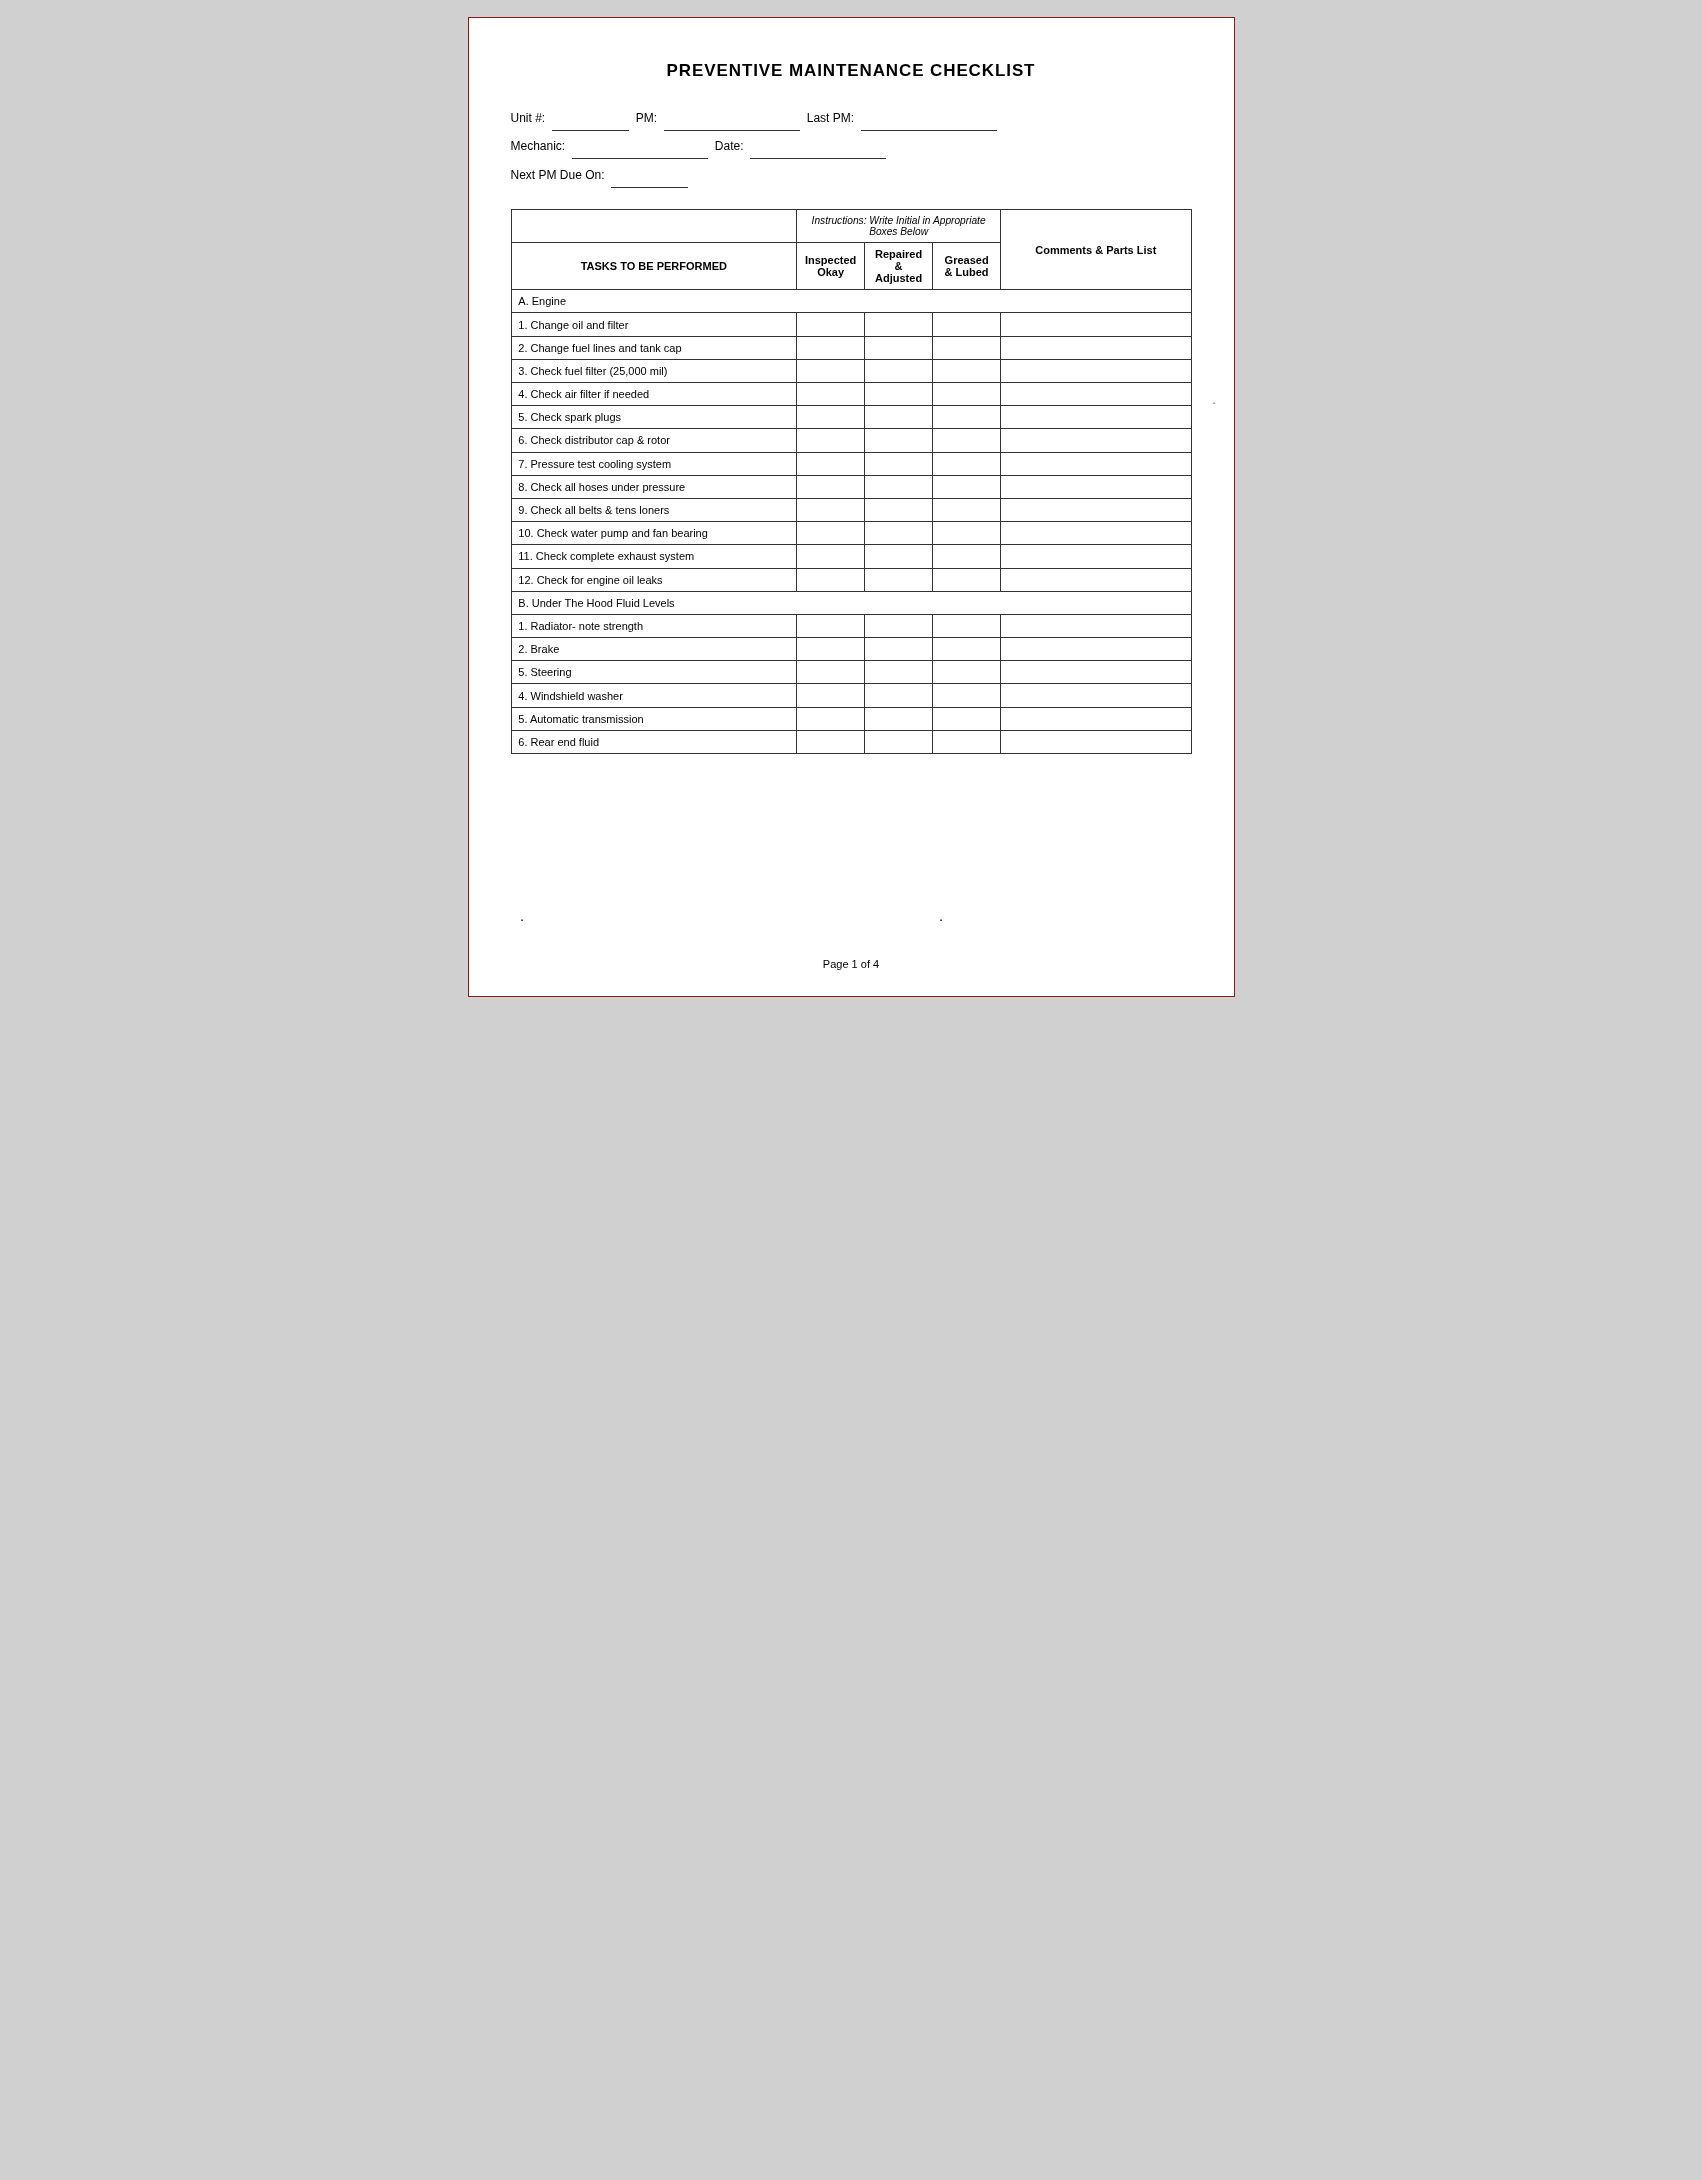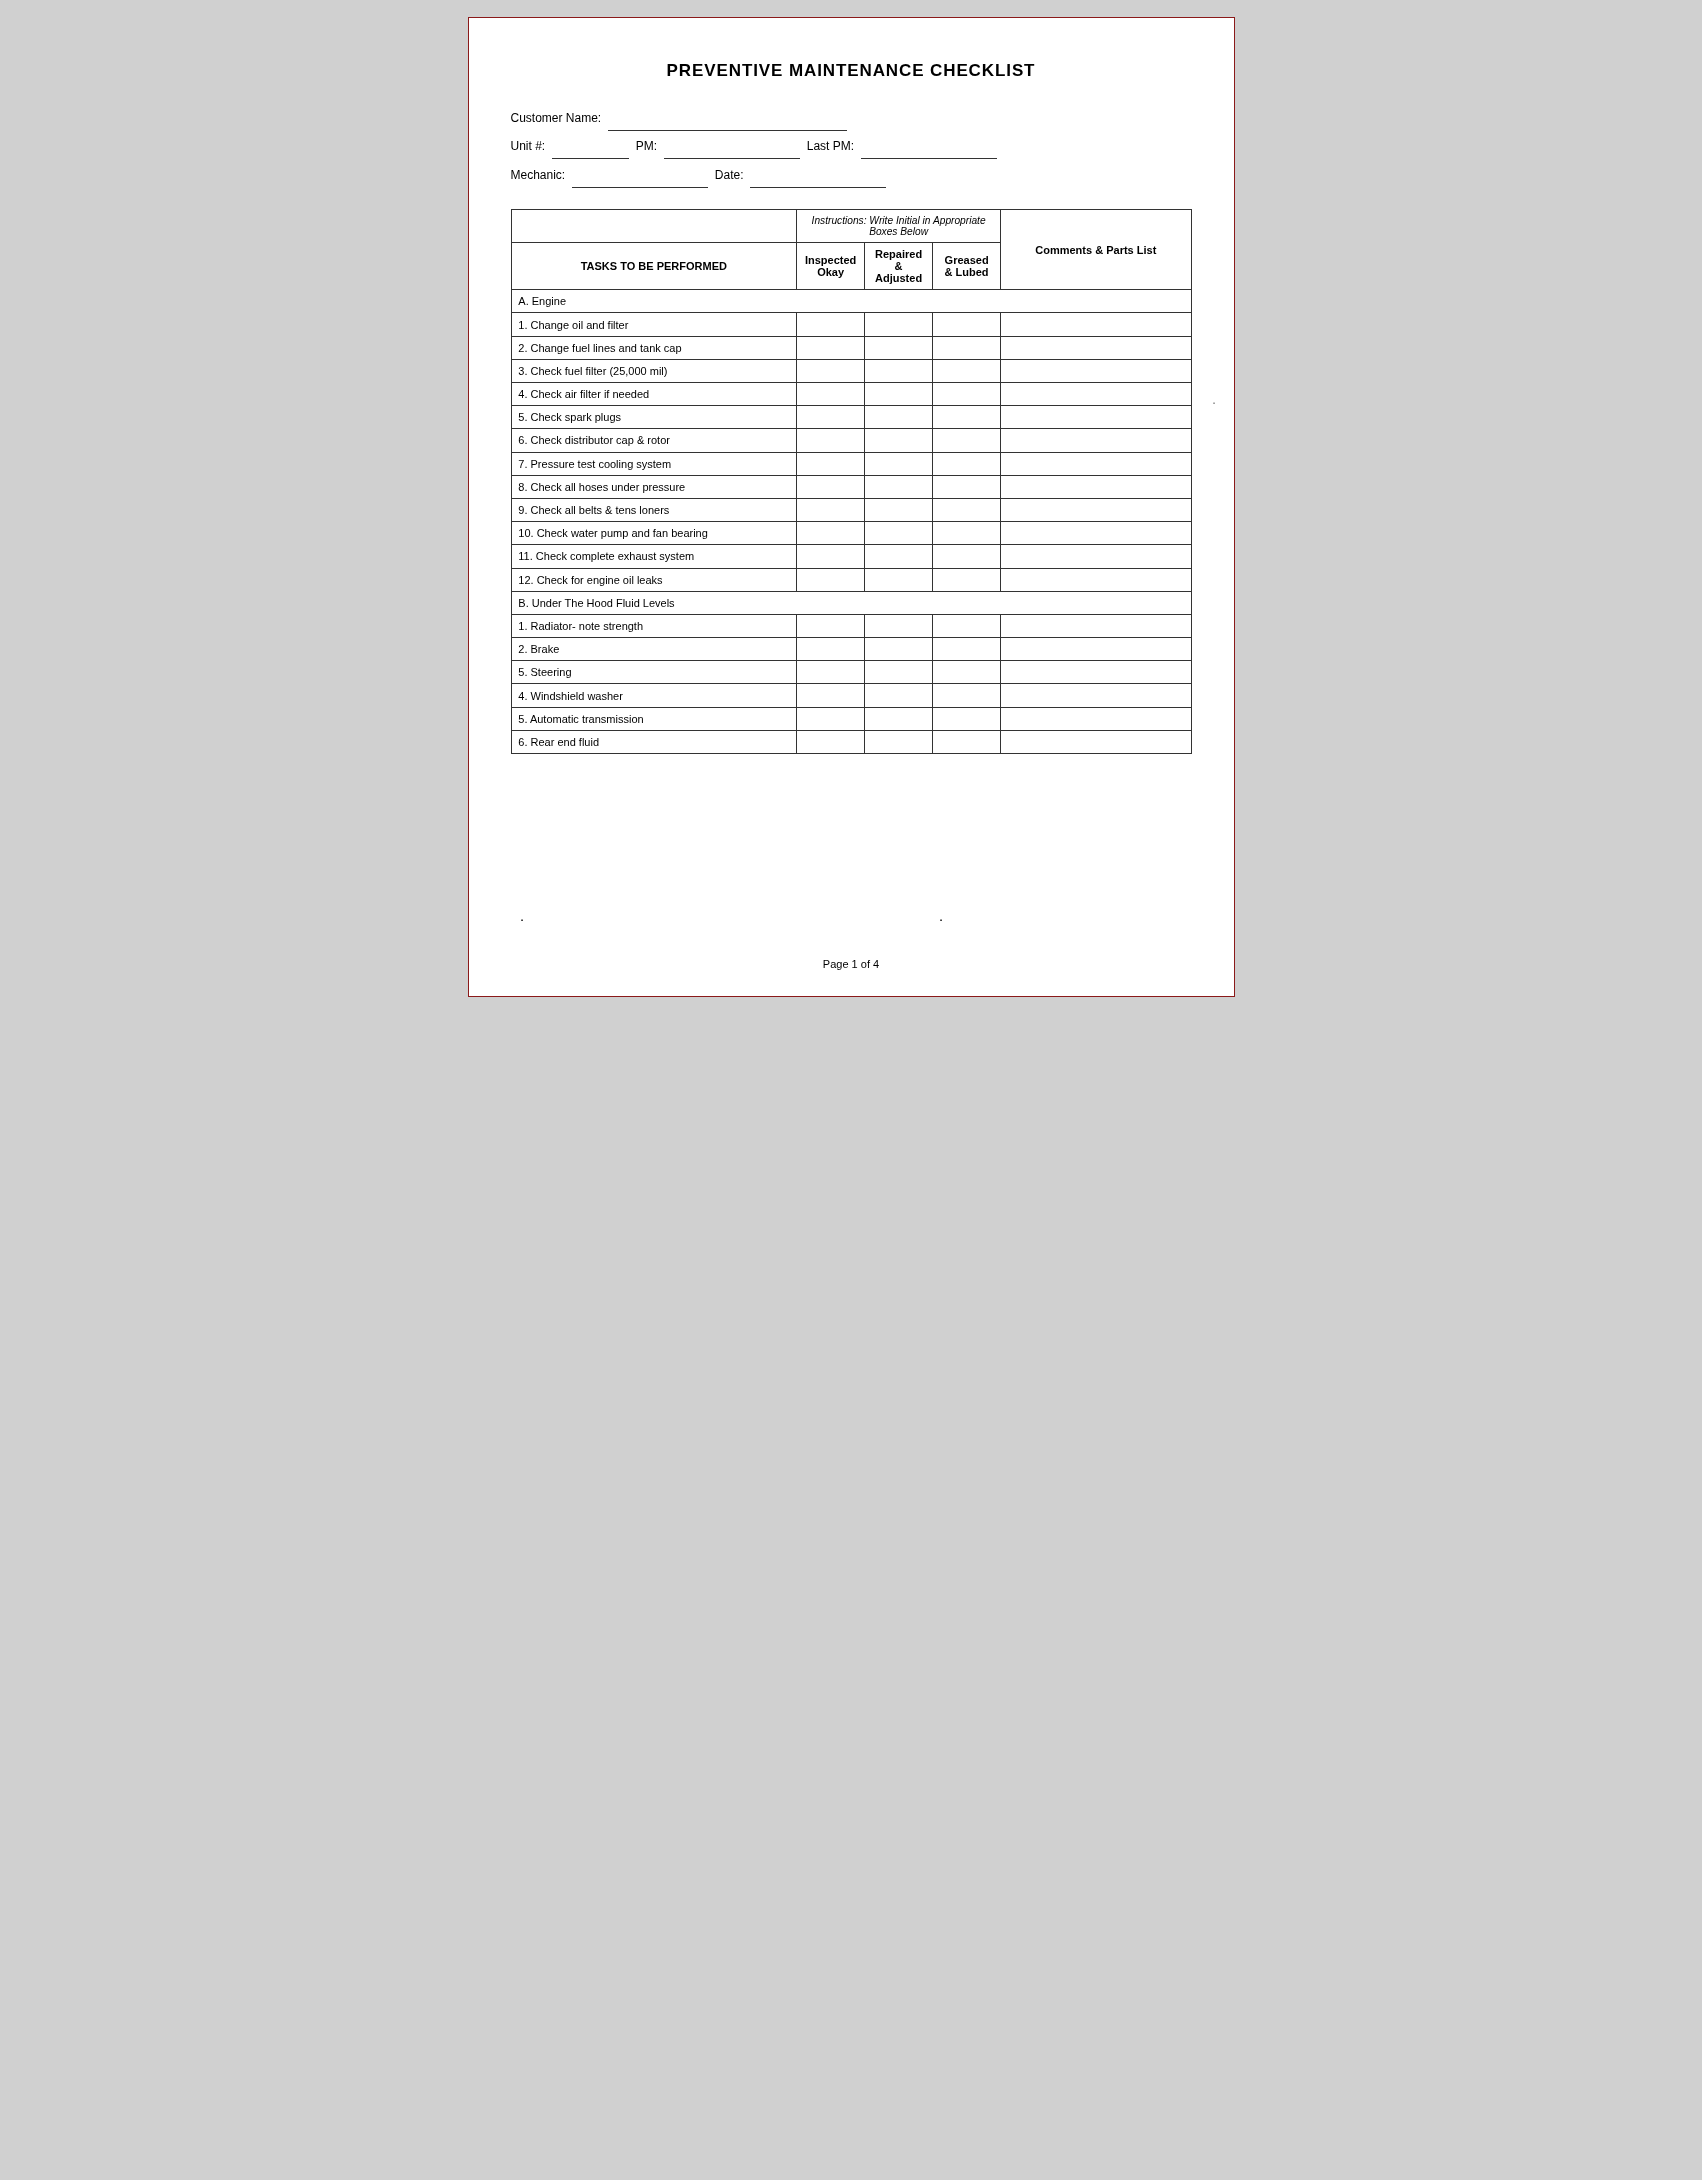--- a/index.html
+++ b/index.html
@@ -168,10 +168,6 @@
   <div class="title">PREVENTIVE MAINTENANCE CHECKLIST</div>
 
   <div class="form-section">
-    <div class="form-line">
-      <span>Customer Name:</span>
-      <span class="underline underline-long">&nbsp;</span>
-    </div>
     <div class="form-line">
       <span>Unit #:</span>
       <span class="underline underline-short">&nbsp;</span>

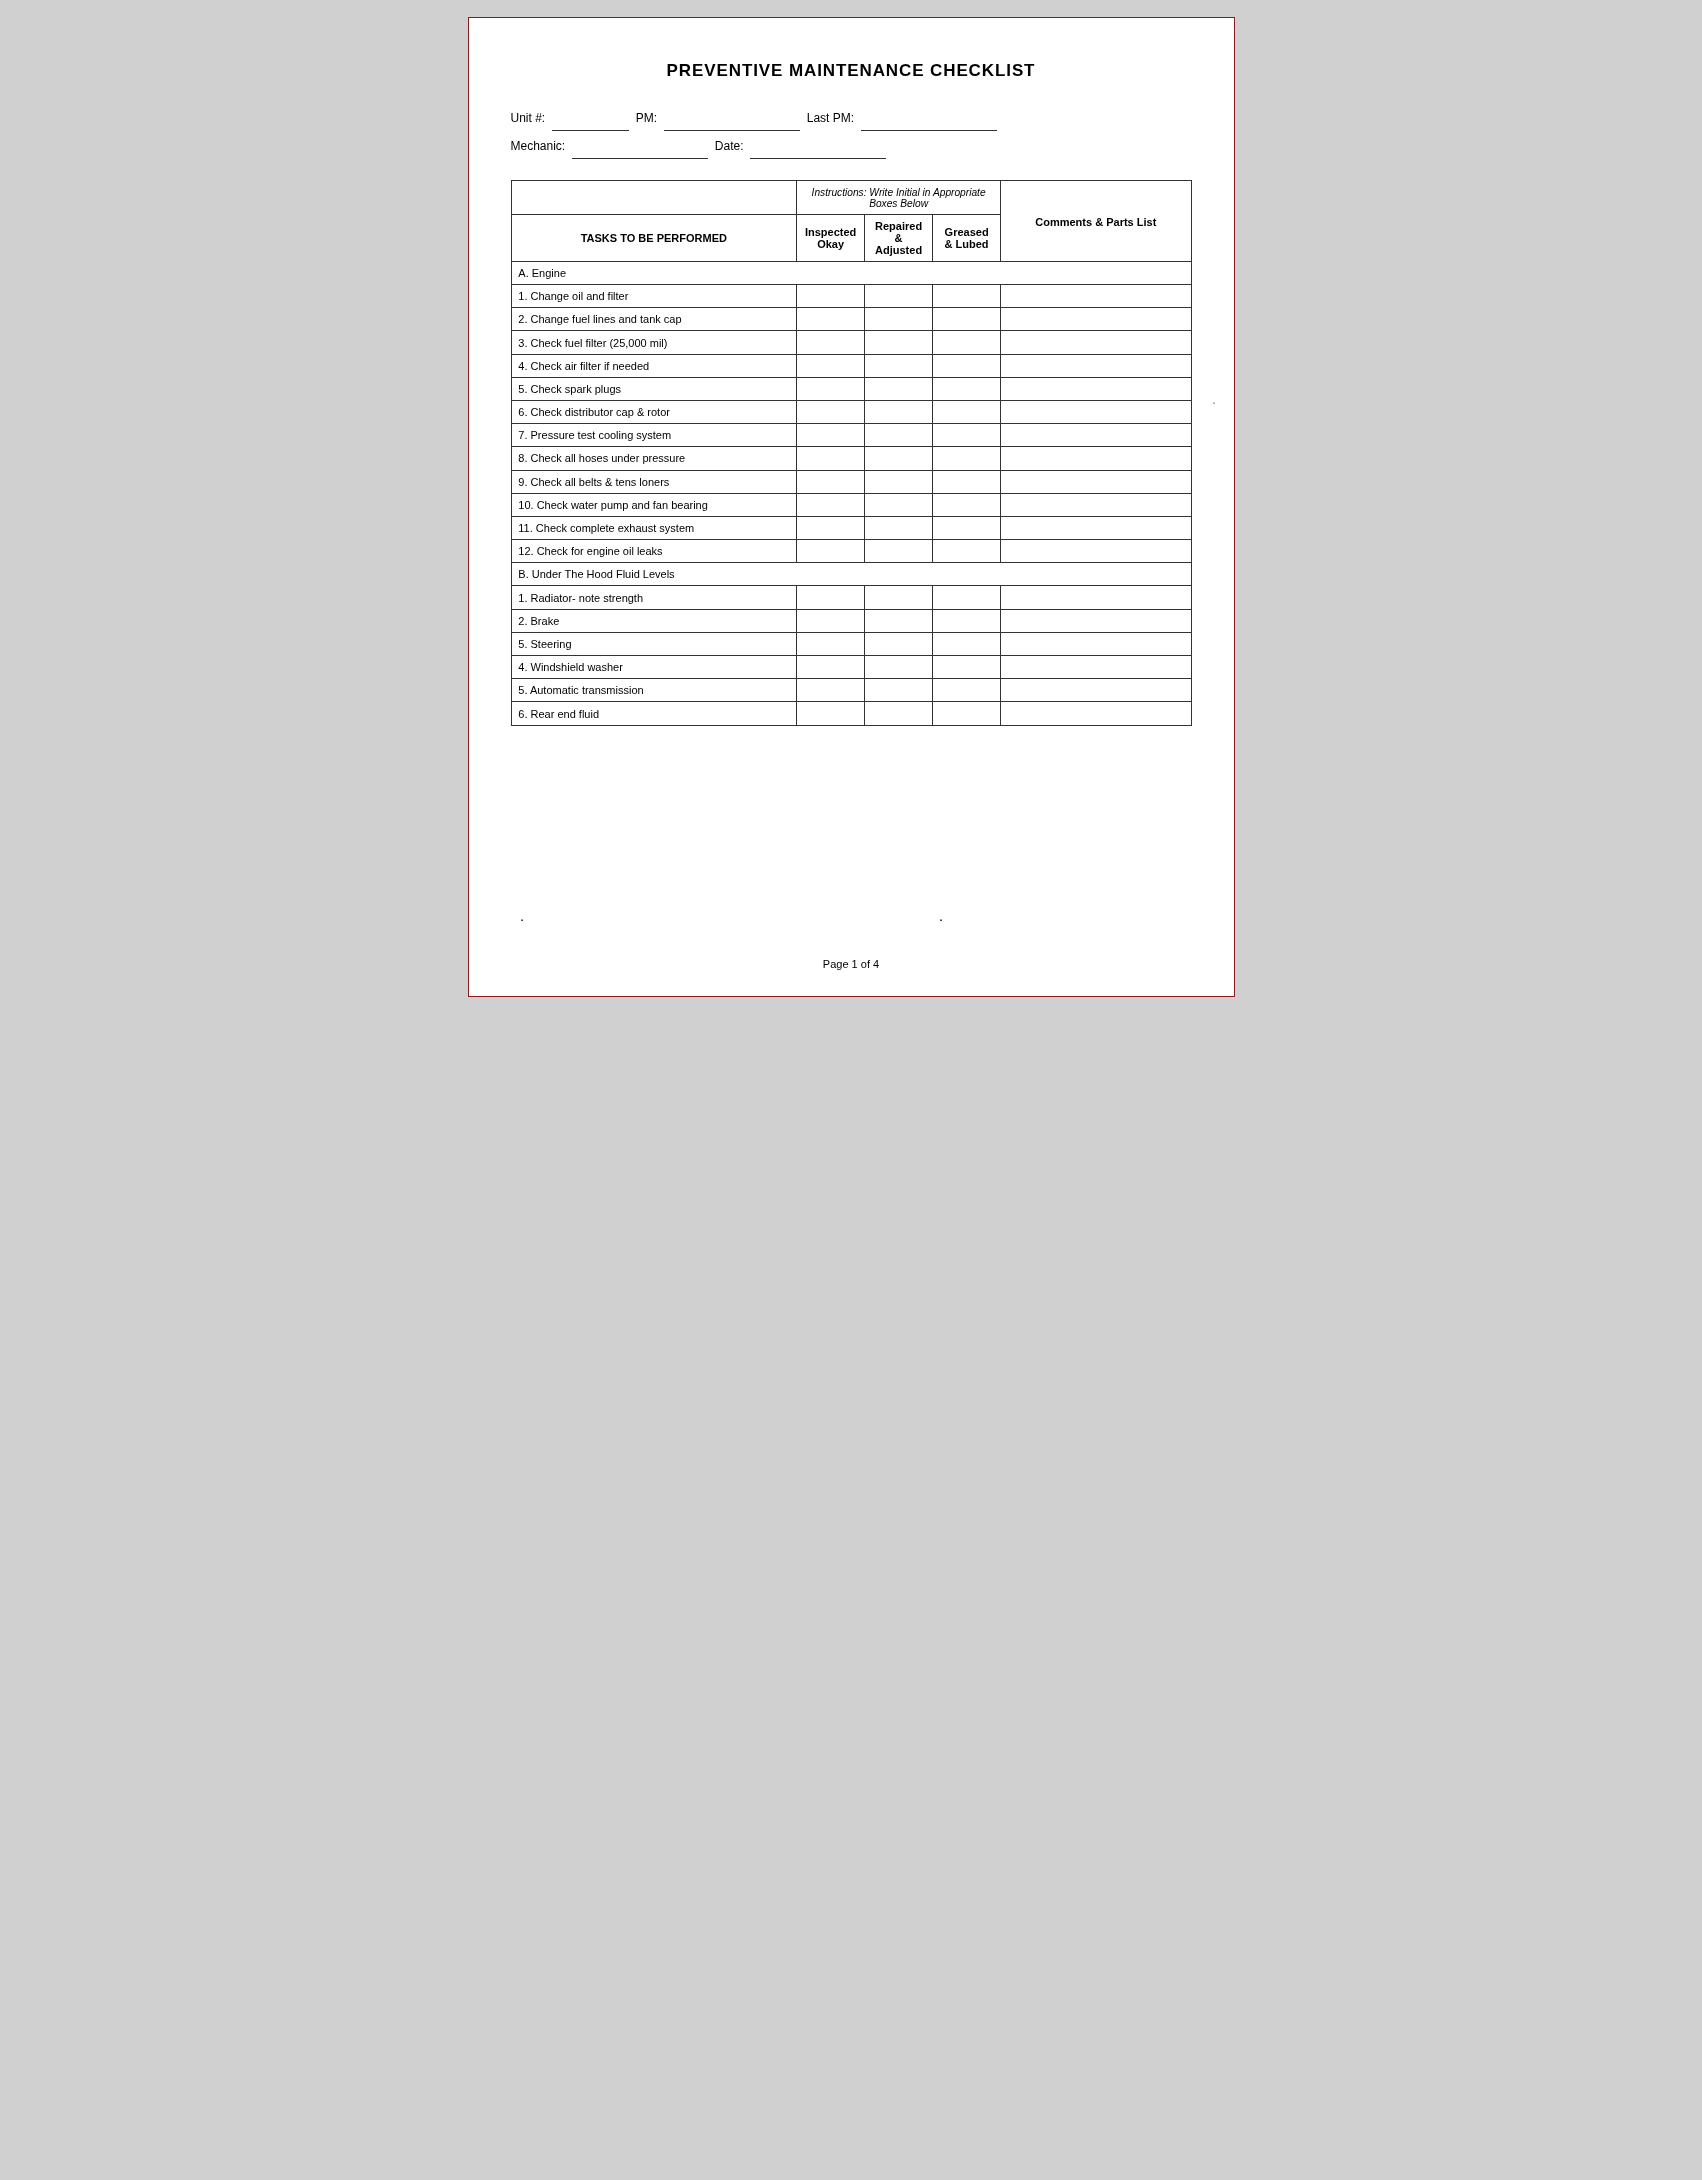--- a/index.html
+++ b/index.html
@@ -182,6 +182,10 @@
       <span>Date:</span>
       <span class="underline underline-medium">&nbsp;</span>
     </div>
+    <div class="form-line">
+      <span>Next PM Due On:</span>
+      <span class="underline underline-short">&nbsp;</span>
+    </div>
   </div>
 
   <table class="checklist-table">

